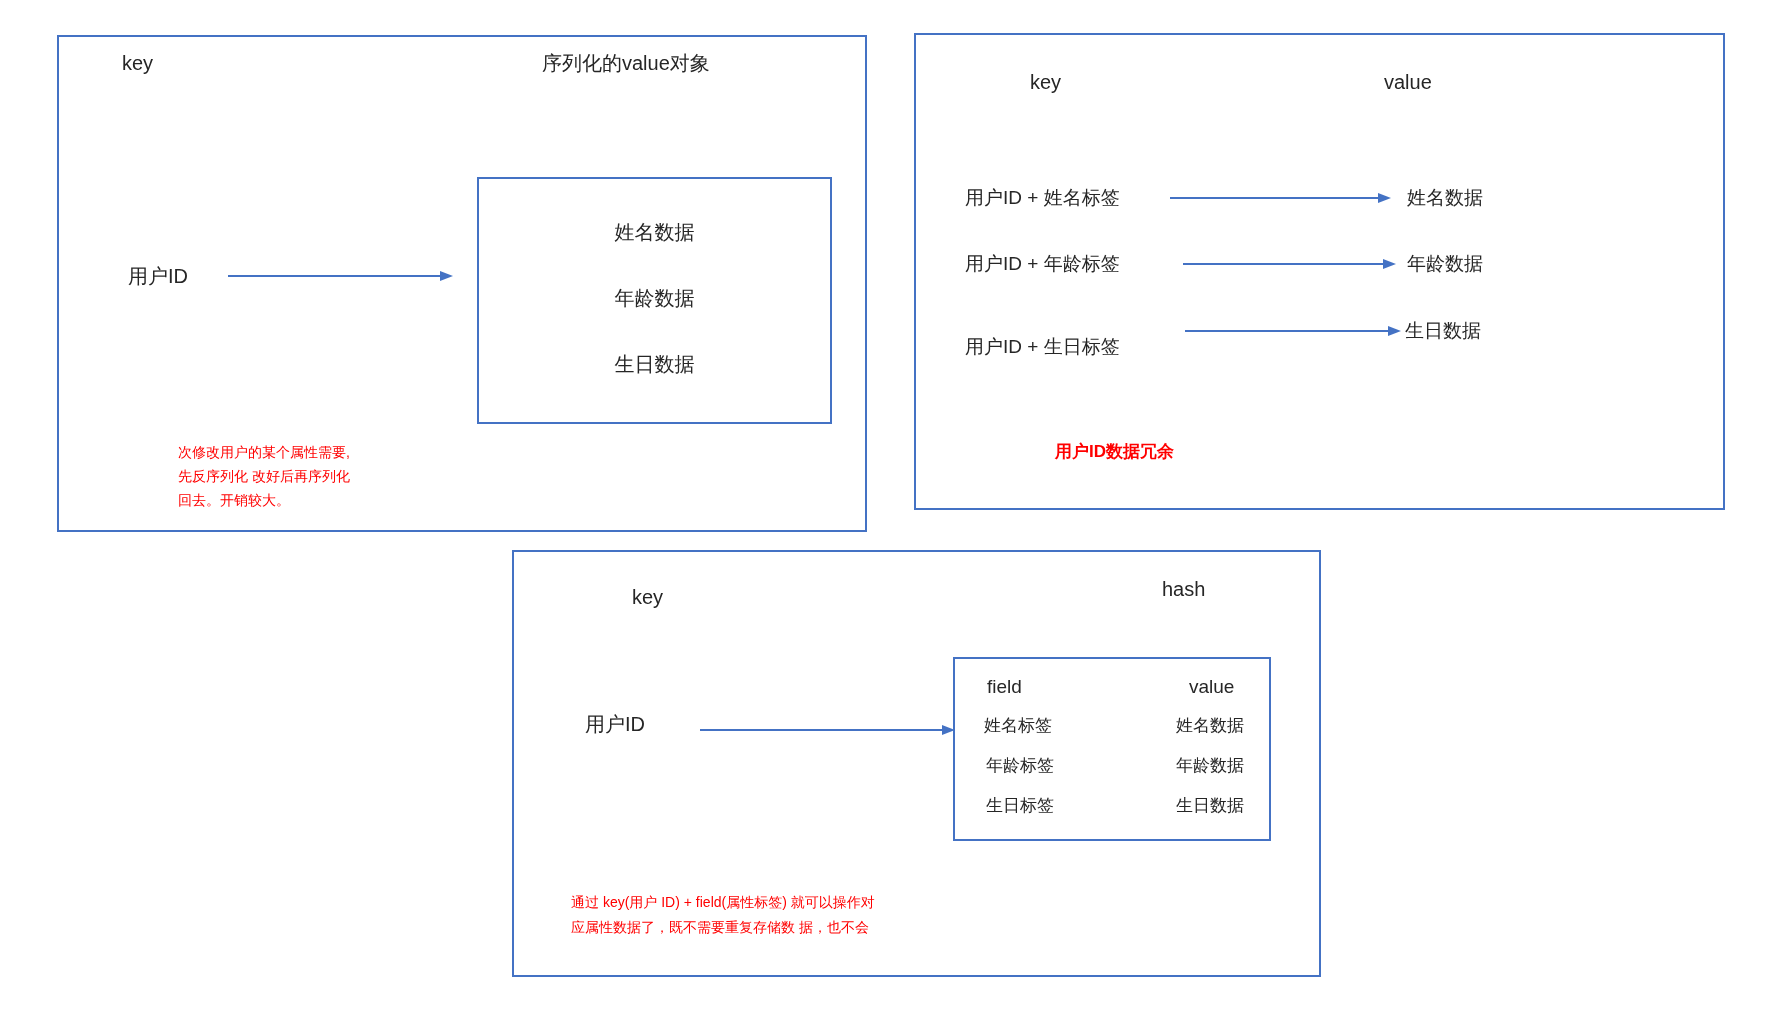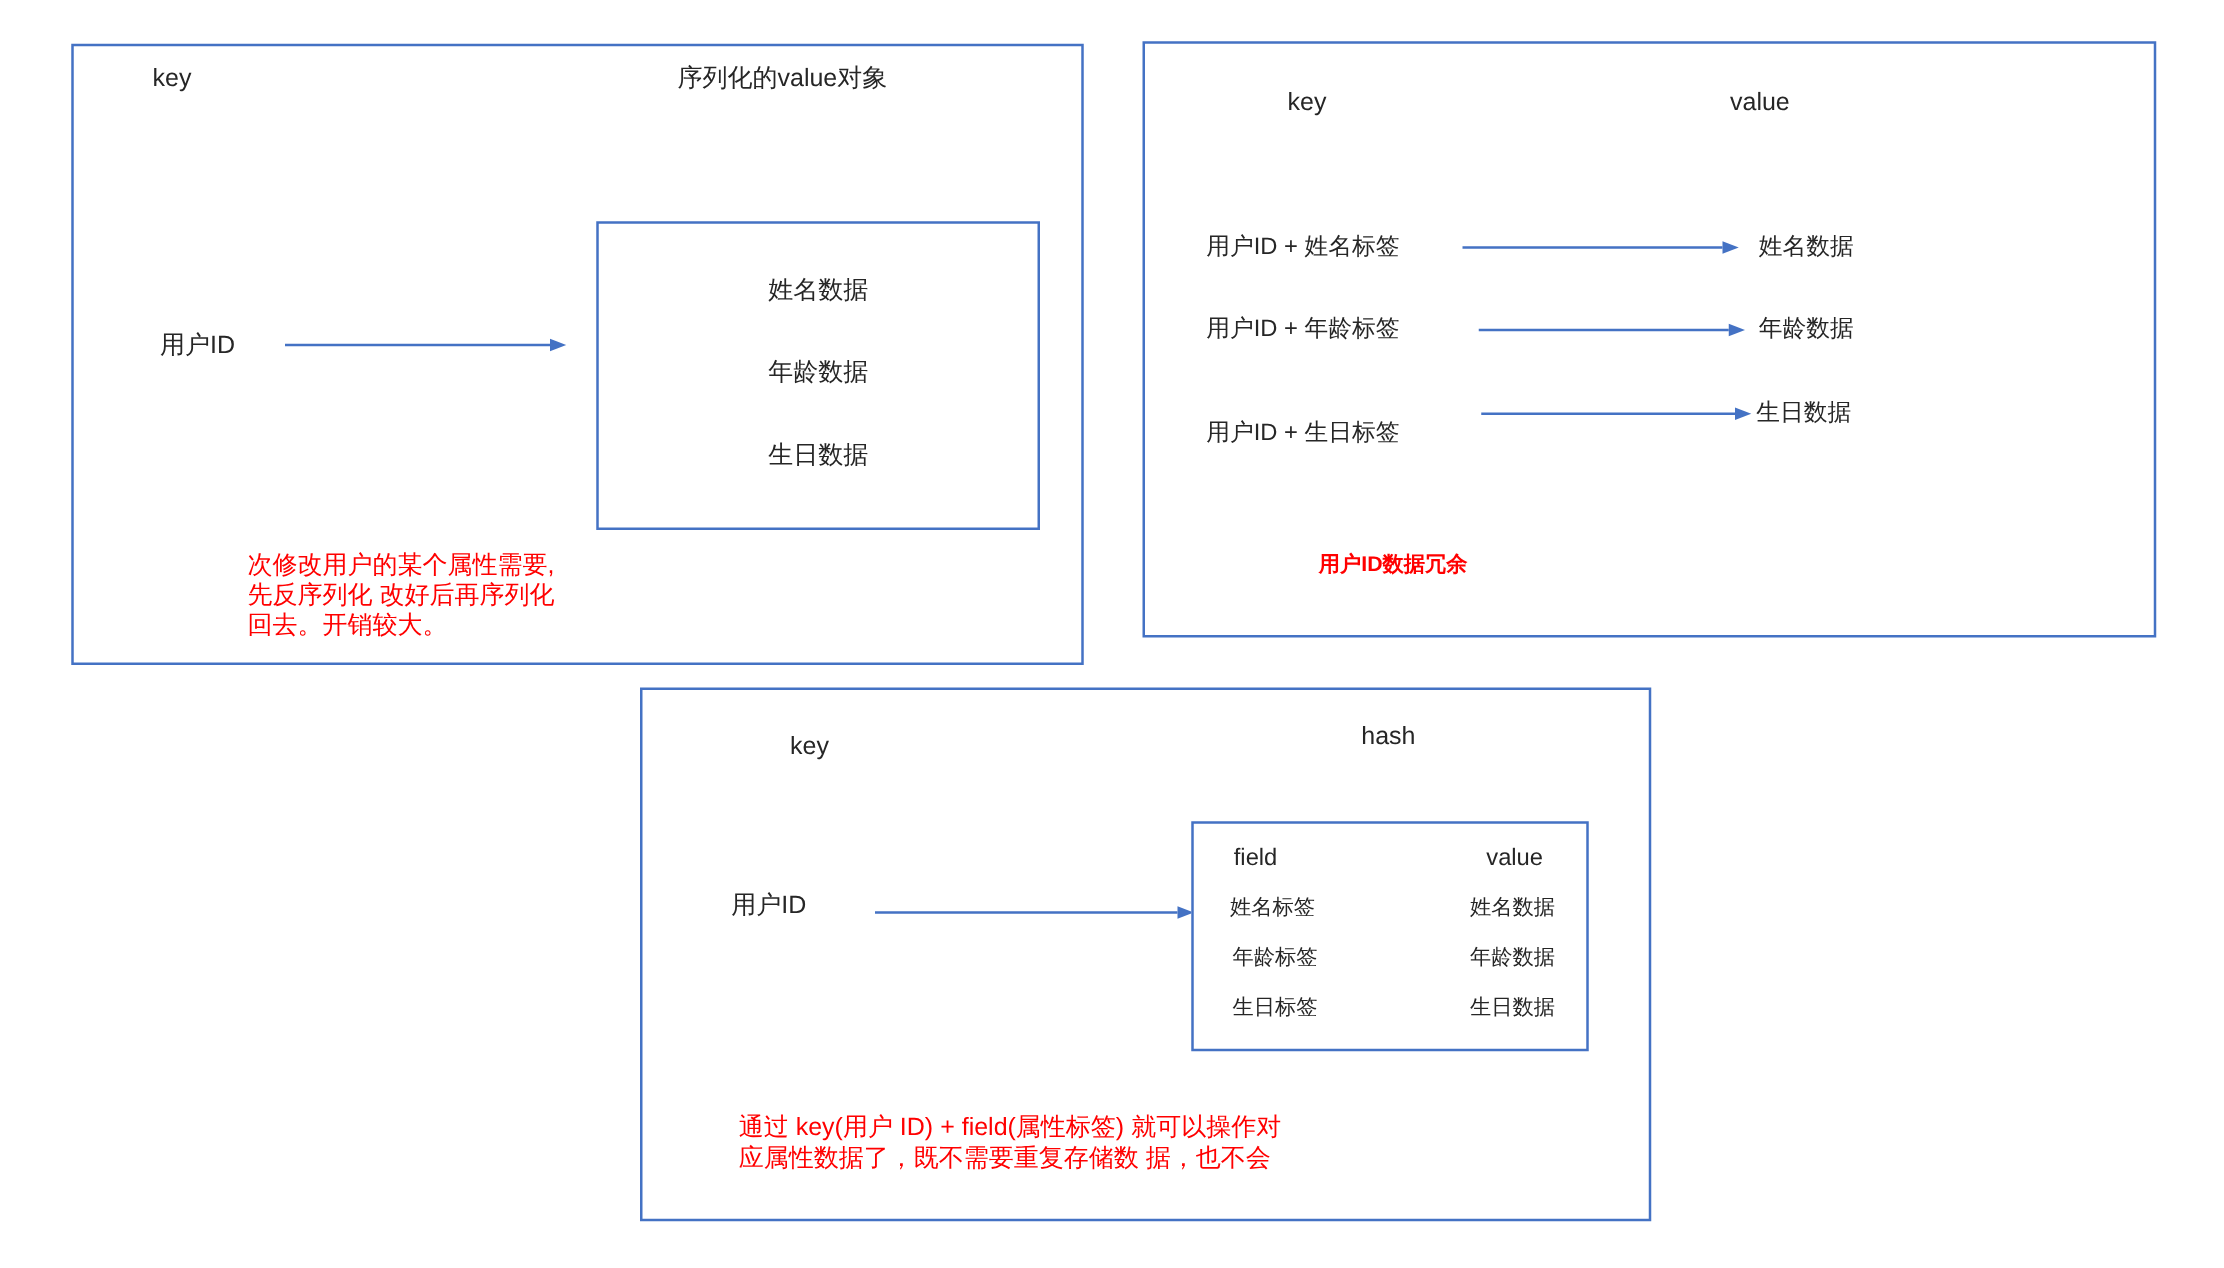--- a/index.html
+++ b/index.html
@@ -35,10 +35,9 @@
   .note{
     position:absolute;
     color:var(--red);
-    font-size:20px;
+    font-size:14px;
     line-height:24px;
     white-space:nowrap;
-    margin-left:20px;
   }
   .arrow{
     position:absolute;

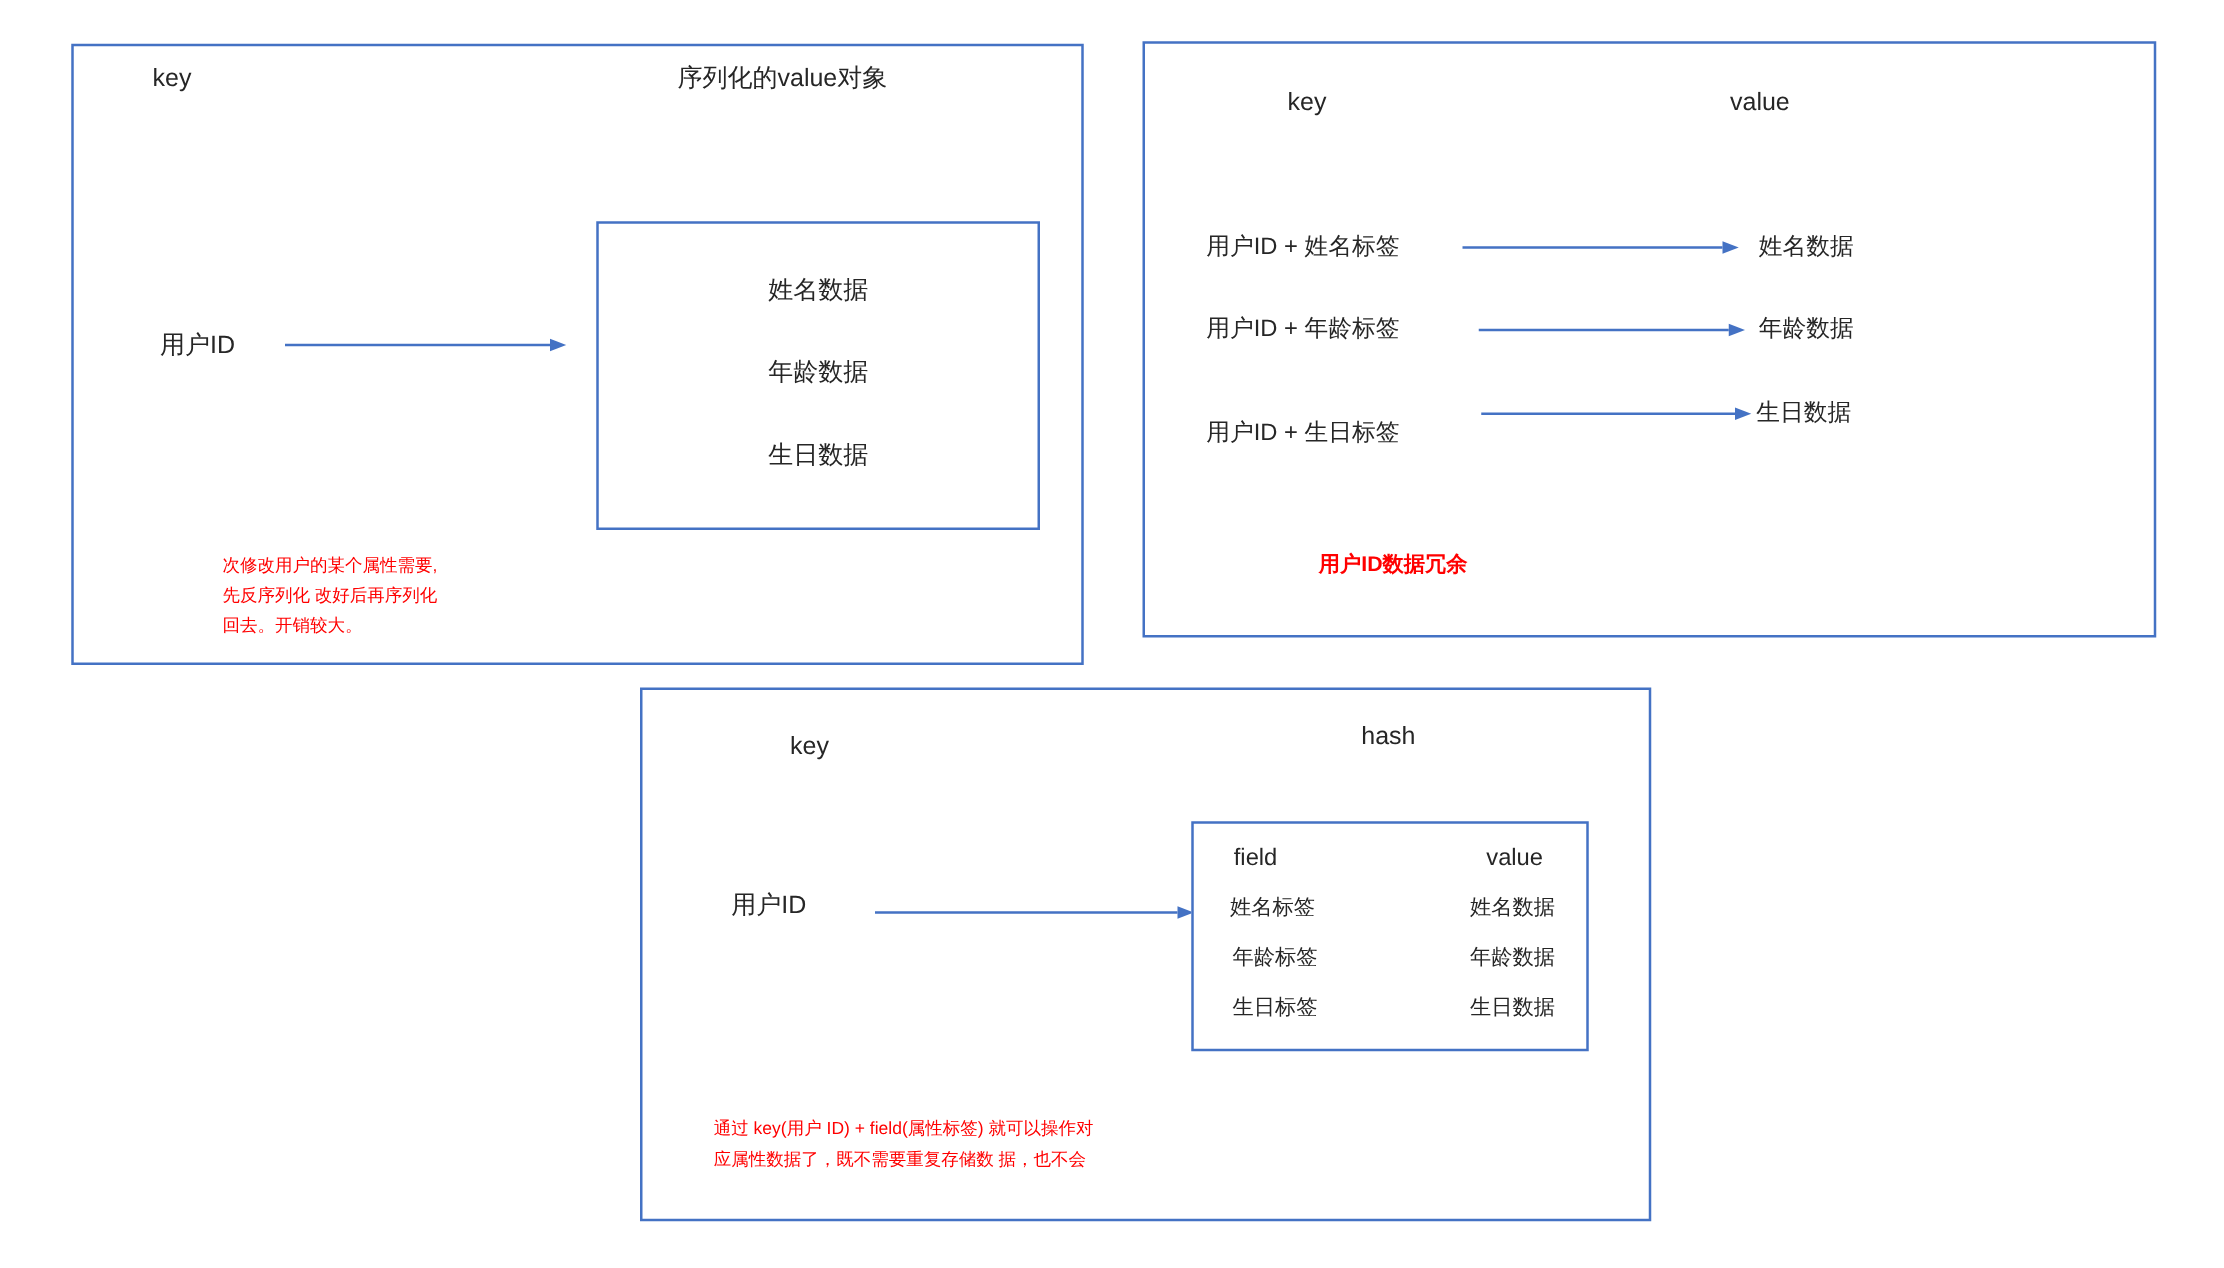--- a/index.html
+++ b/index.html
@@ -115,7 +115,7 @@
   <div class="panel" style="left:512px;top:550px;width:805px;height:423px;"></div>
 
   <div class="lbl fs20" style="left:632px;top:587px;">key</div>
-  <div class="lbl fs20" style="left:1089px;top:579px;">hash</div>
+  <div class="lbl fs20" style="left:1162px;top:579px;">hash</div>
 
   <div class="lbl fs20" style="left:585px;top:714px;">用户ID</div>
 

